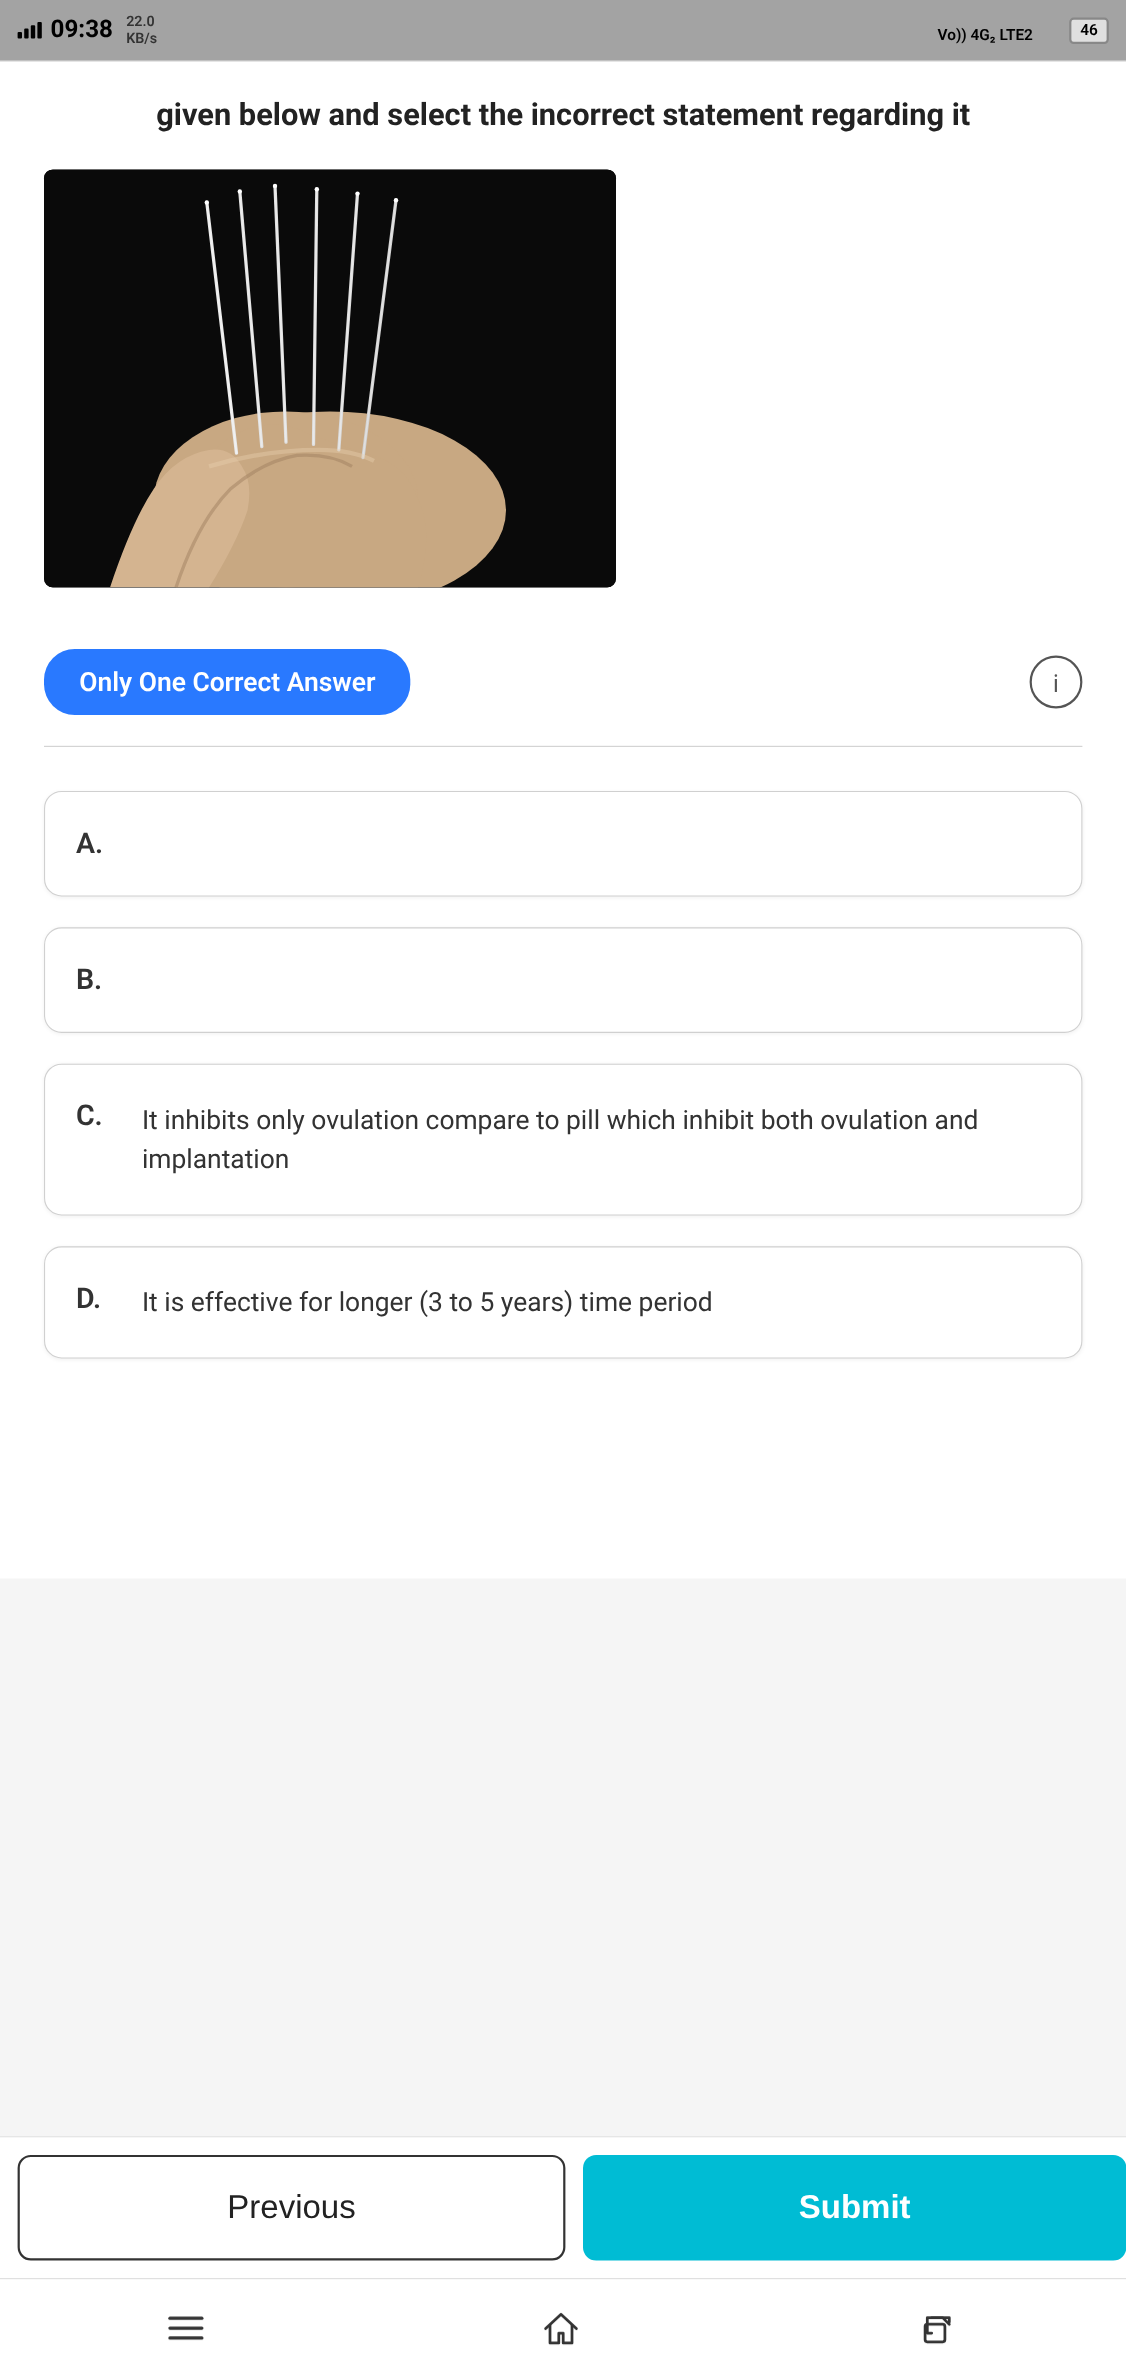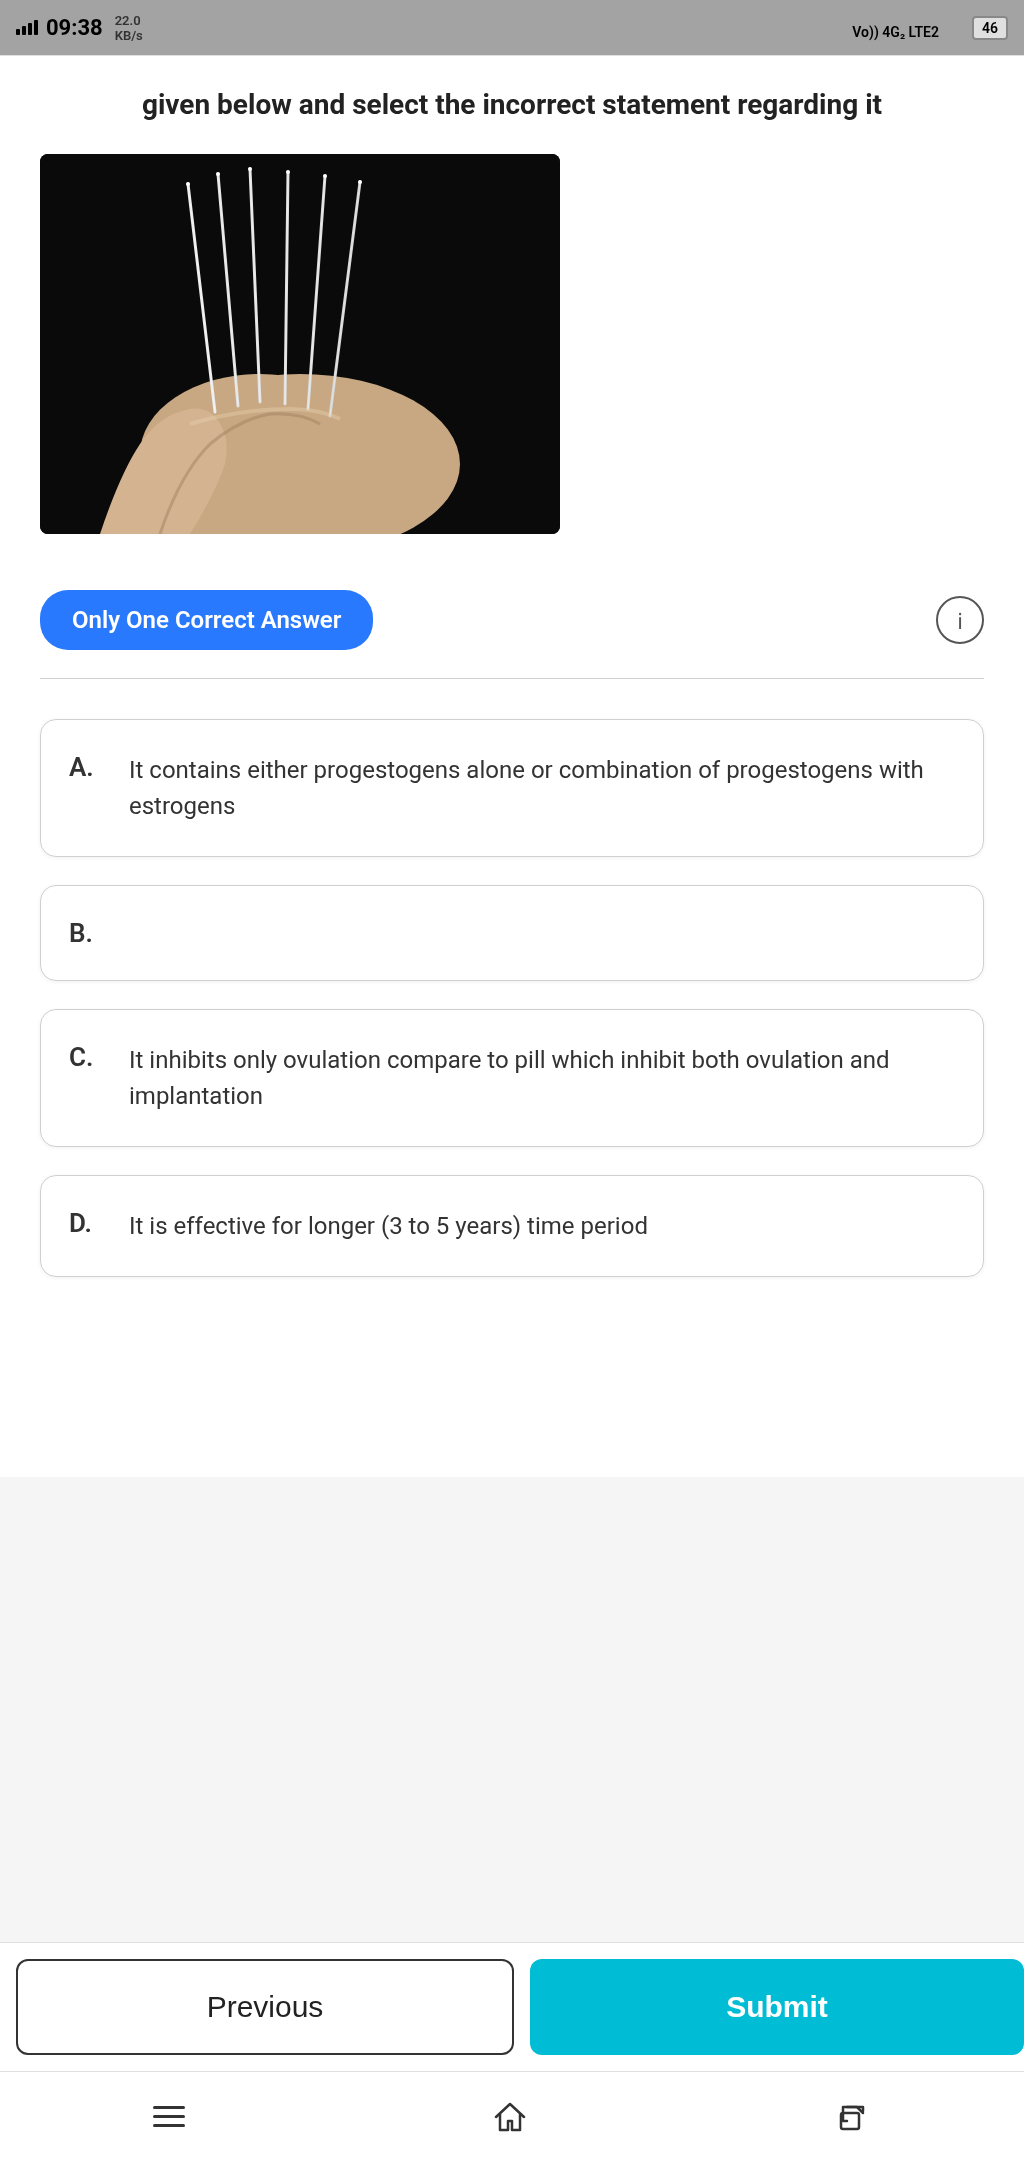--- a/index.html
+++ b/index.html
@@ -368,7 +368,6 @@
 
     <div class="option-card">
       <span class="option-letter">A.</span>
-      <span class="option-text">It contains either progestogens alone or combination of progestogens with estrogens</span>
     </div>
 
     <div class="option-card">

